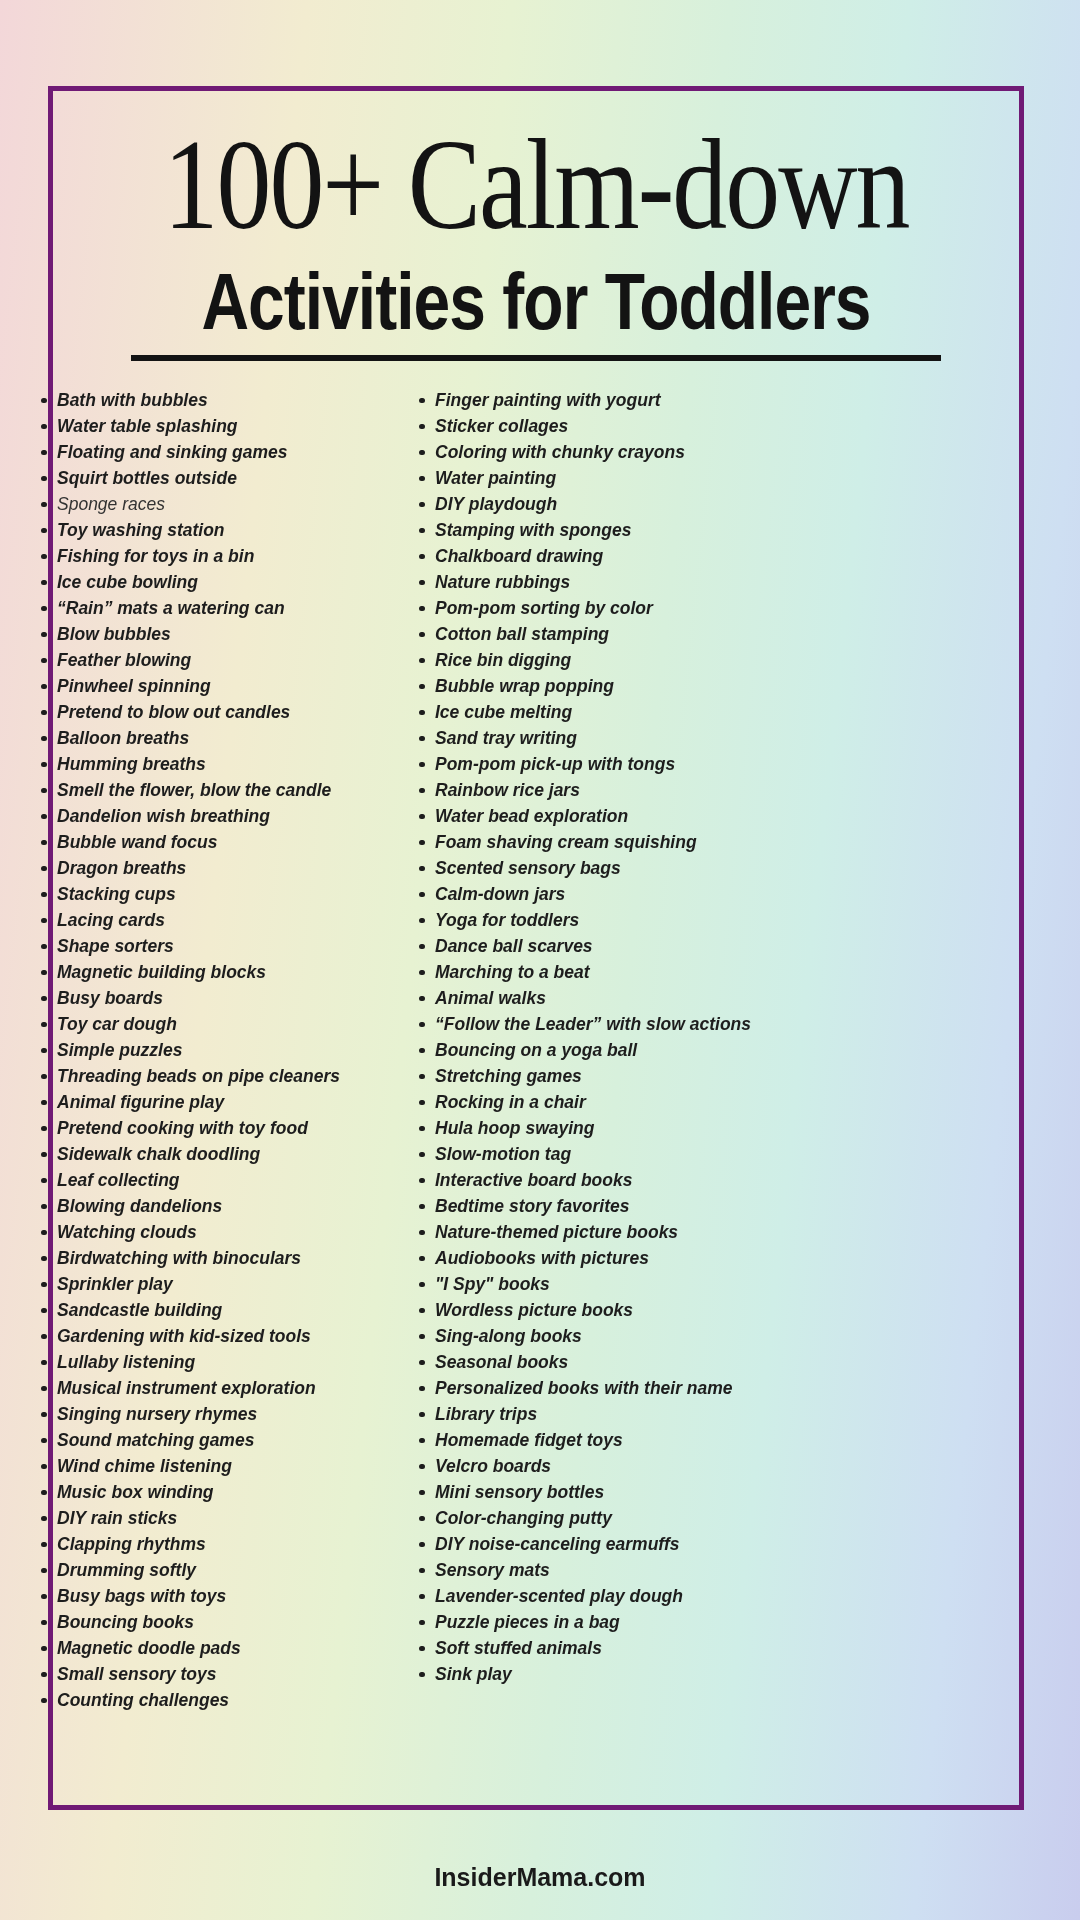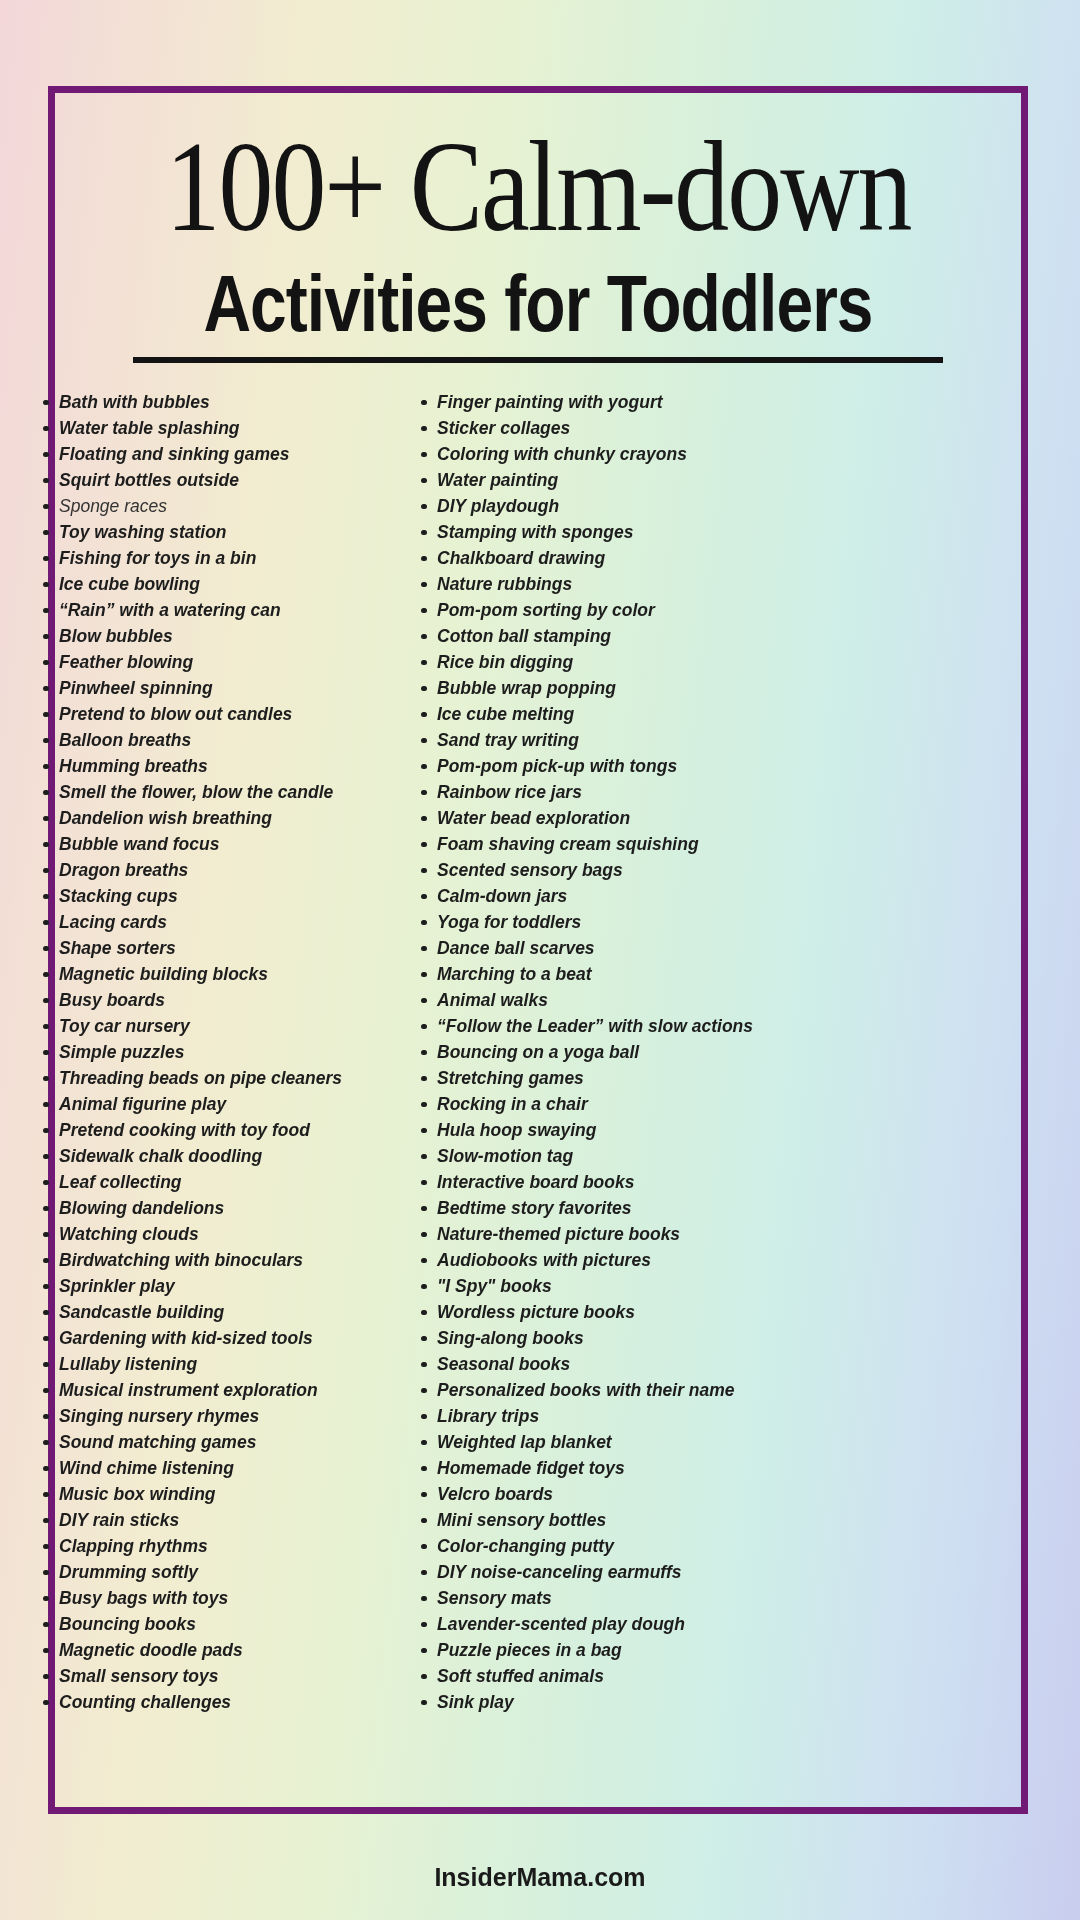--- a/index.html
+++ b/index.html
@@ -16,7 +16,7 @@
     position: absolute;
     left: 48px; top: 86px;
     width: 966px; height: 1714px;
-    border: 7px solid #701a75;
+    border: 5px solid #701a75;
     box-sizing: content-box;
   }
   header { text-align: center; }

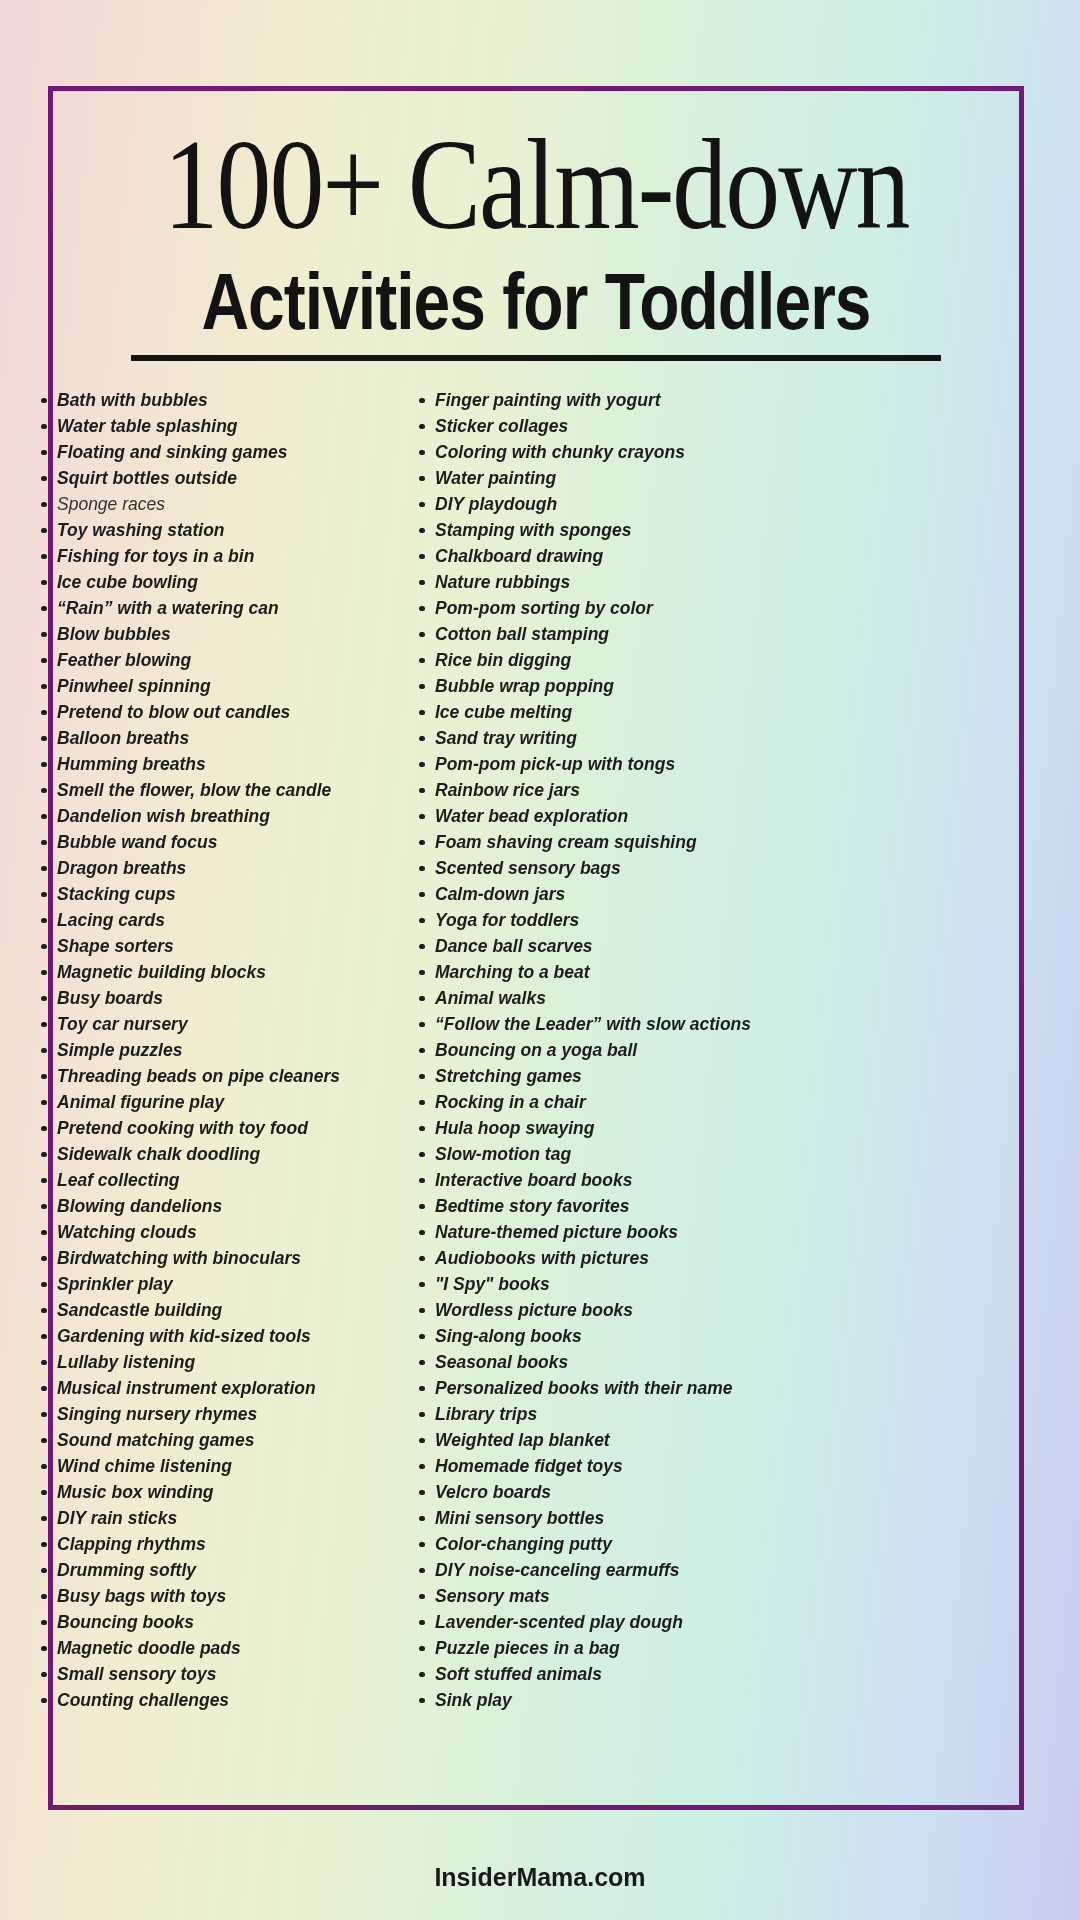--- a/index.html
+++ b/index.html
@@ -104,7 +104,7 @@
         <li>Toy washing station</li>
         <li>Fishing for toys in a bin</li>
         <li>Ice cube bowling</li>
-        <li>“Rain” with a watering can</li>
+        <li>“Rain” mats a watering can</li>
         <li>Blow bubbles</li>
         <li>Feather blowing</li>
         <li>Pinwheel spinning</li>

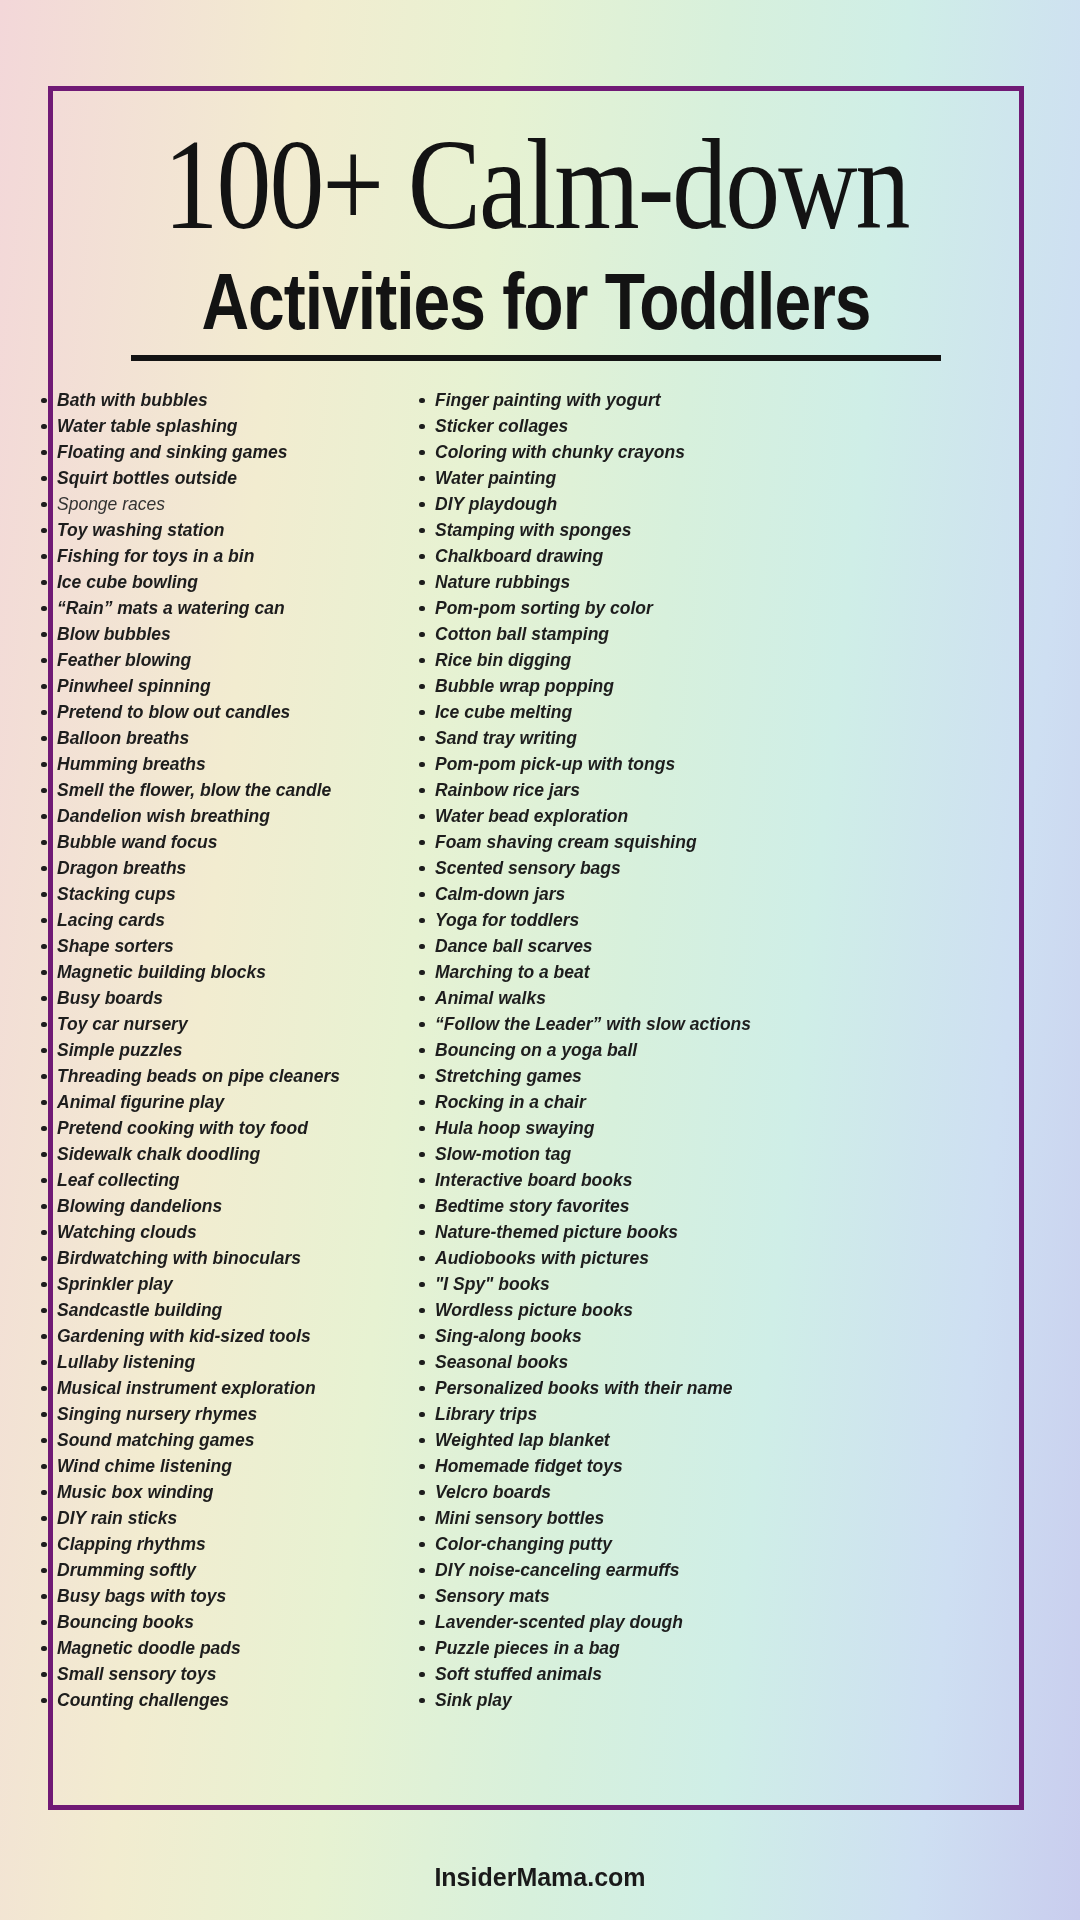--- a/index.html
+++ b/index.html
@@ -120,7 +120,7 @@
         <li>Shape sorters</li>
         <li>Magnetic building blocks</li>
         <li>Busy boards</li>
-        <li>Toy car nursery</li>
+        <li>Toy car dough</li>
         <li>Simple puzzles</li>
         <li>Threading beads on pipe cleaners</li>
         <li>Animal figurine play</li>

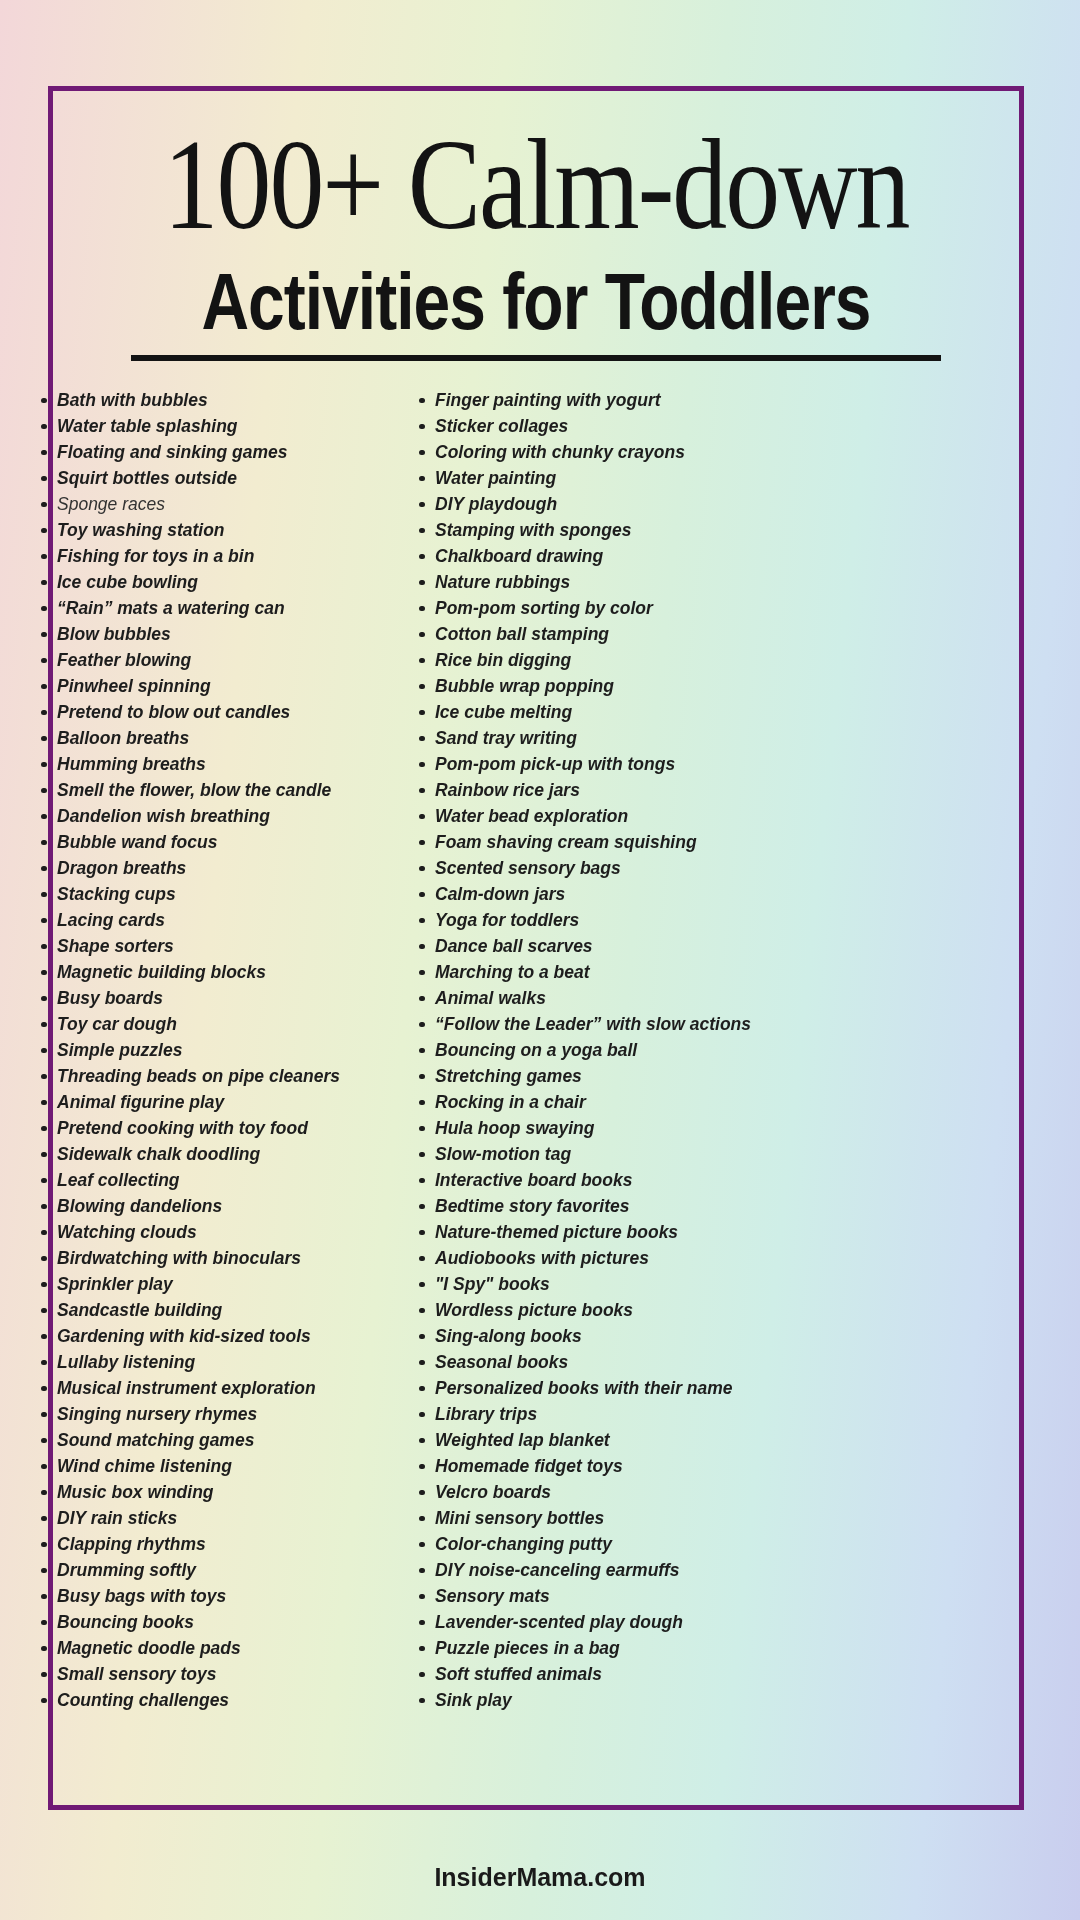--- a/index.html
+++ b/index.html
@@ -189,7 +189,6 @@
         <li>Seasonal books</li>
         <li>Personalized books with their name</li>
         <li>Library trips</li>
-        <li>Weighted lap blanket</li>
         <li>Homemade fidget toys</li>
         <li>Velcro boards</li>
         <li>Mini sensory bottles</li>

